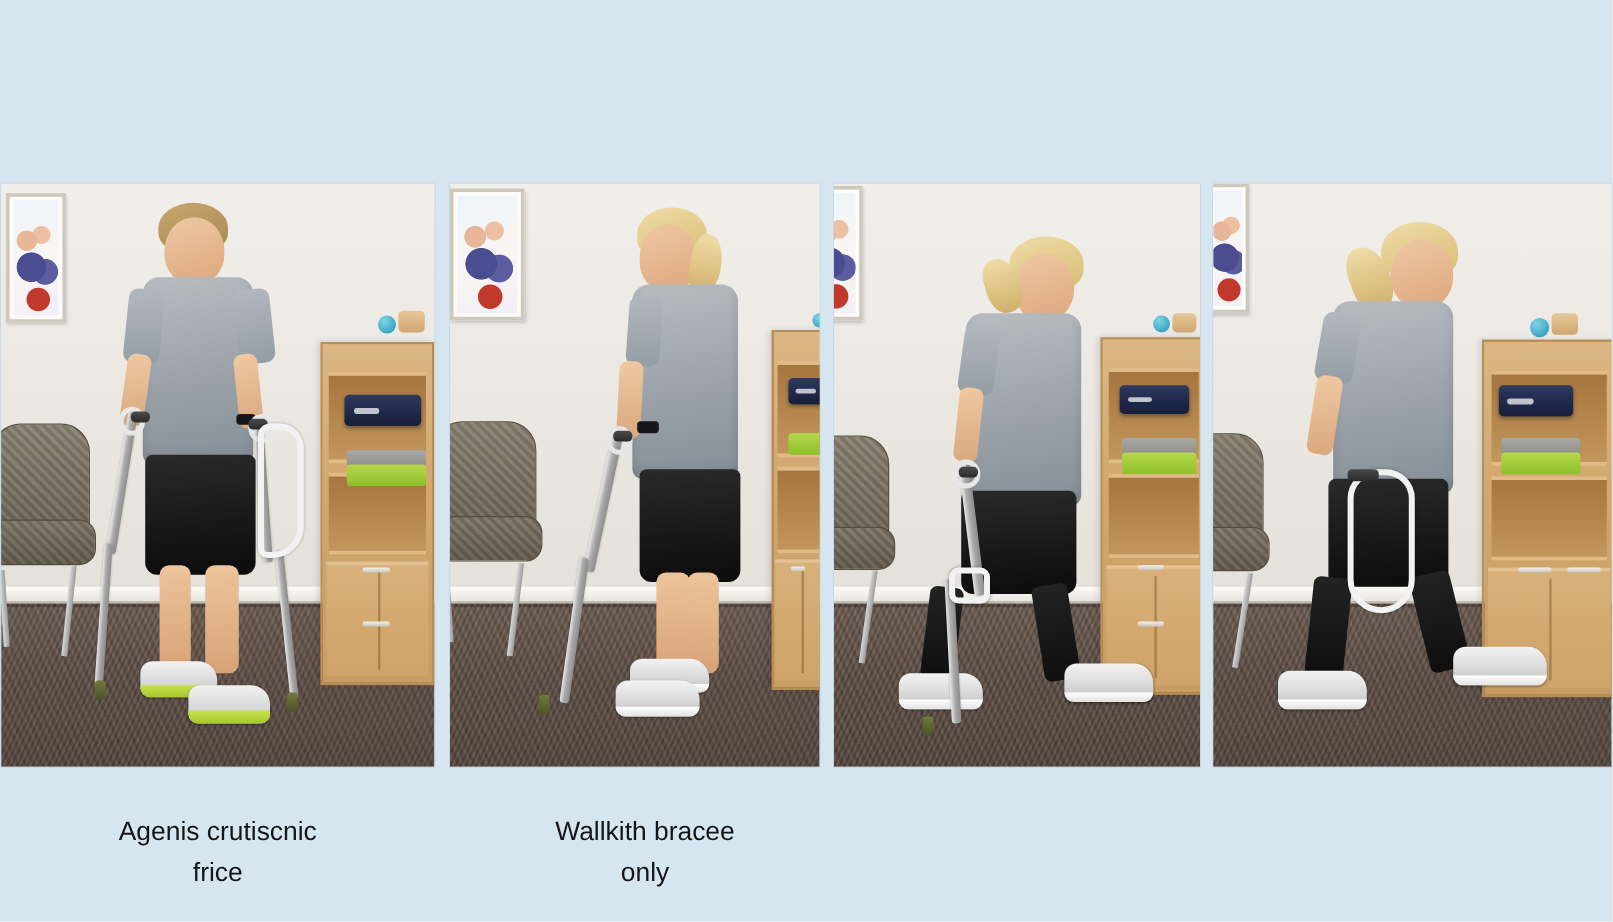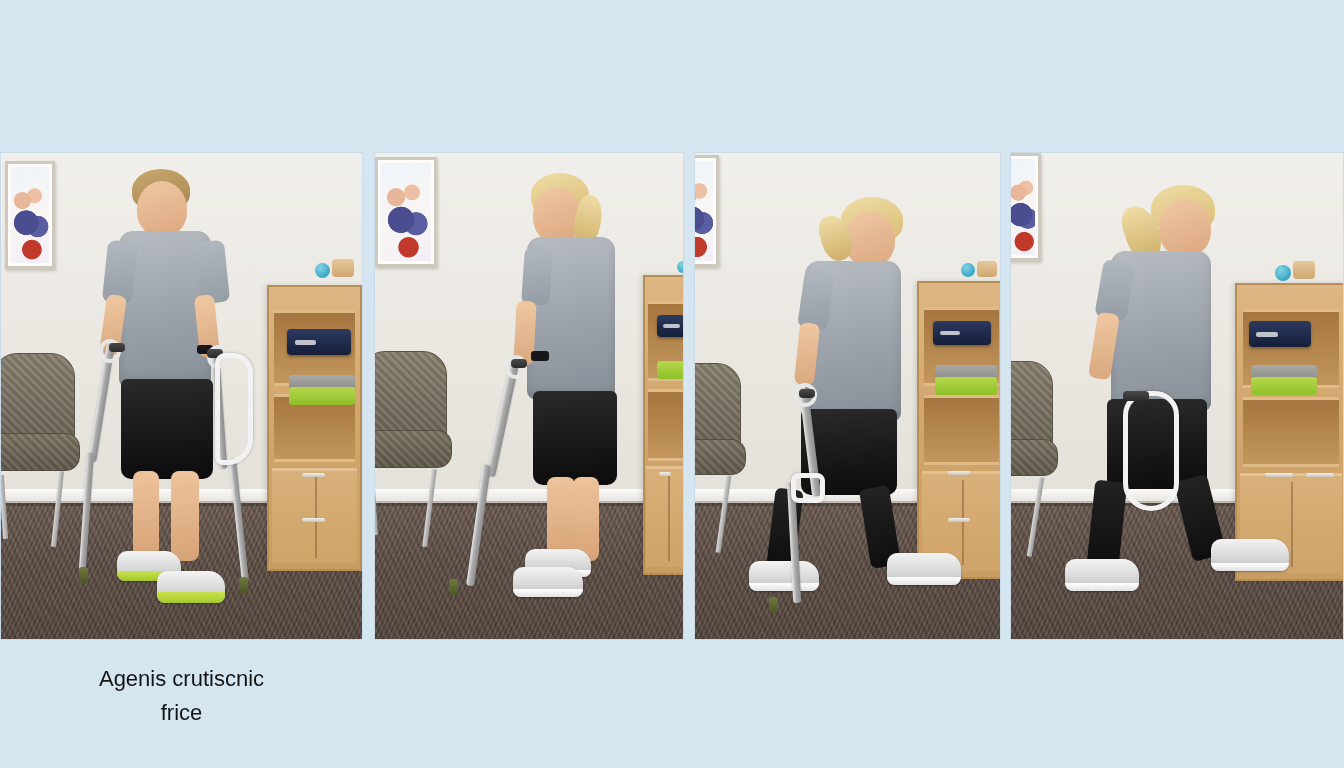--- a/index.html
+++ b/index.html
@@ -248,7 +248,7 @@
   }
   .cap{
     display:flex; flex-direction:column; align-items:center; justify-content:flex-start;
-    padding-top:22px;
+    padding-top:36px;
     text-align:center;
     color:#151515;
     font-size:22px;

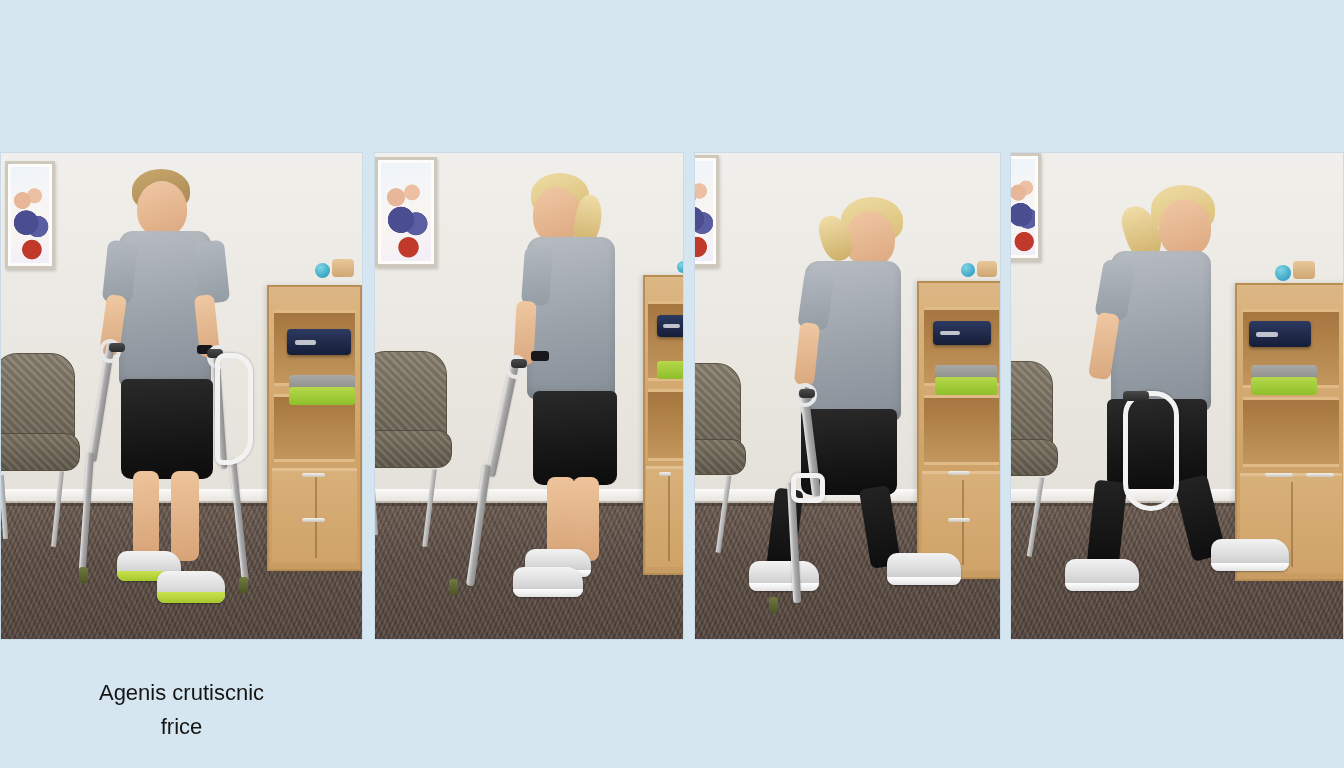--- a/index.html
+++ b/index.html
@@ -506,6 +506,10 @@
     </div>
     <div class="c-gap"></div>
     <div class="c-gap2"></div>
+    <div class="cap c3">
+      <span>Wallkith bracee</span>
+      <span class="l2">only</span>
+    </div>
     <div class="c-gap3"></div>
   </div>
 

